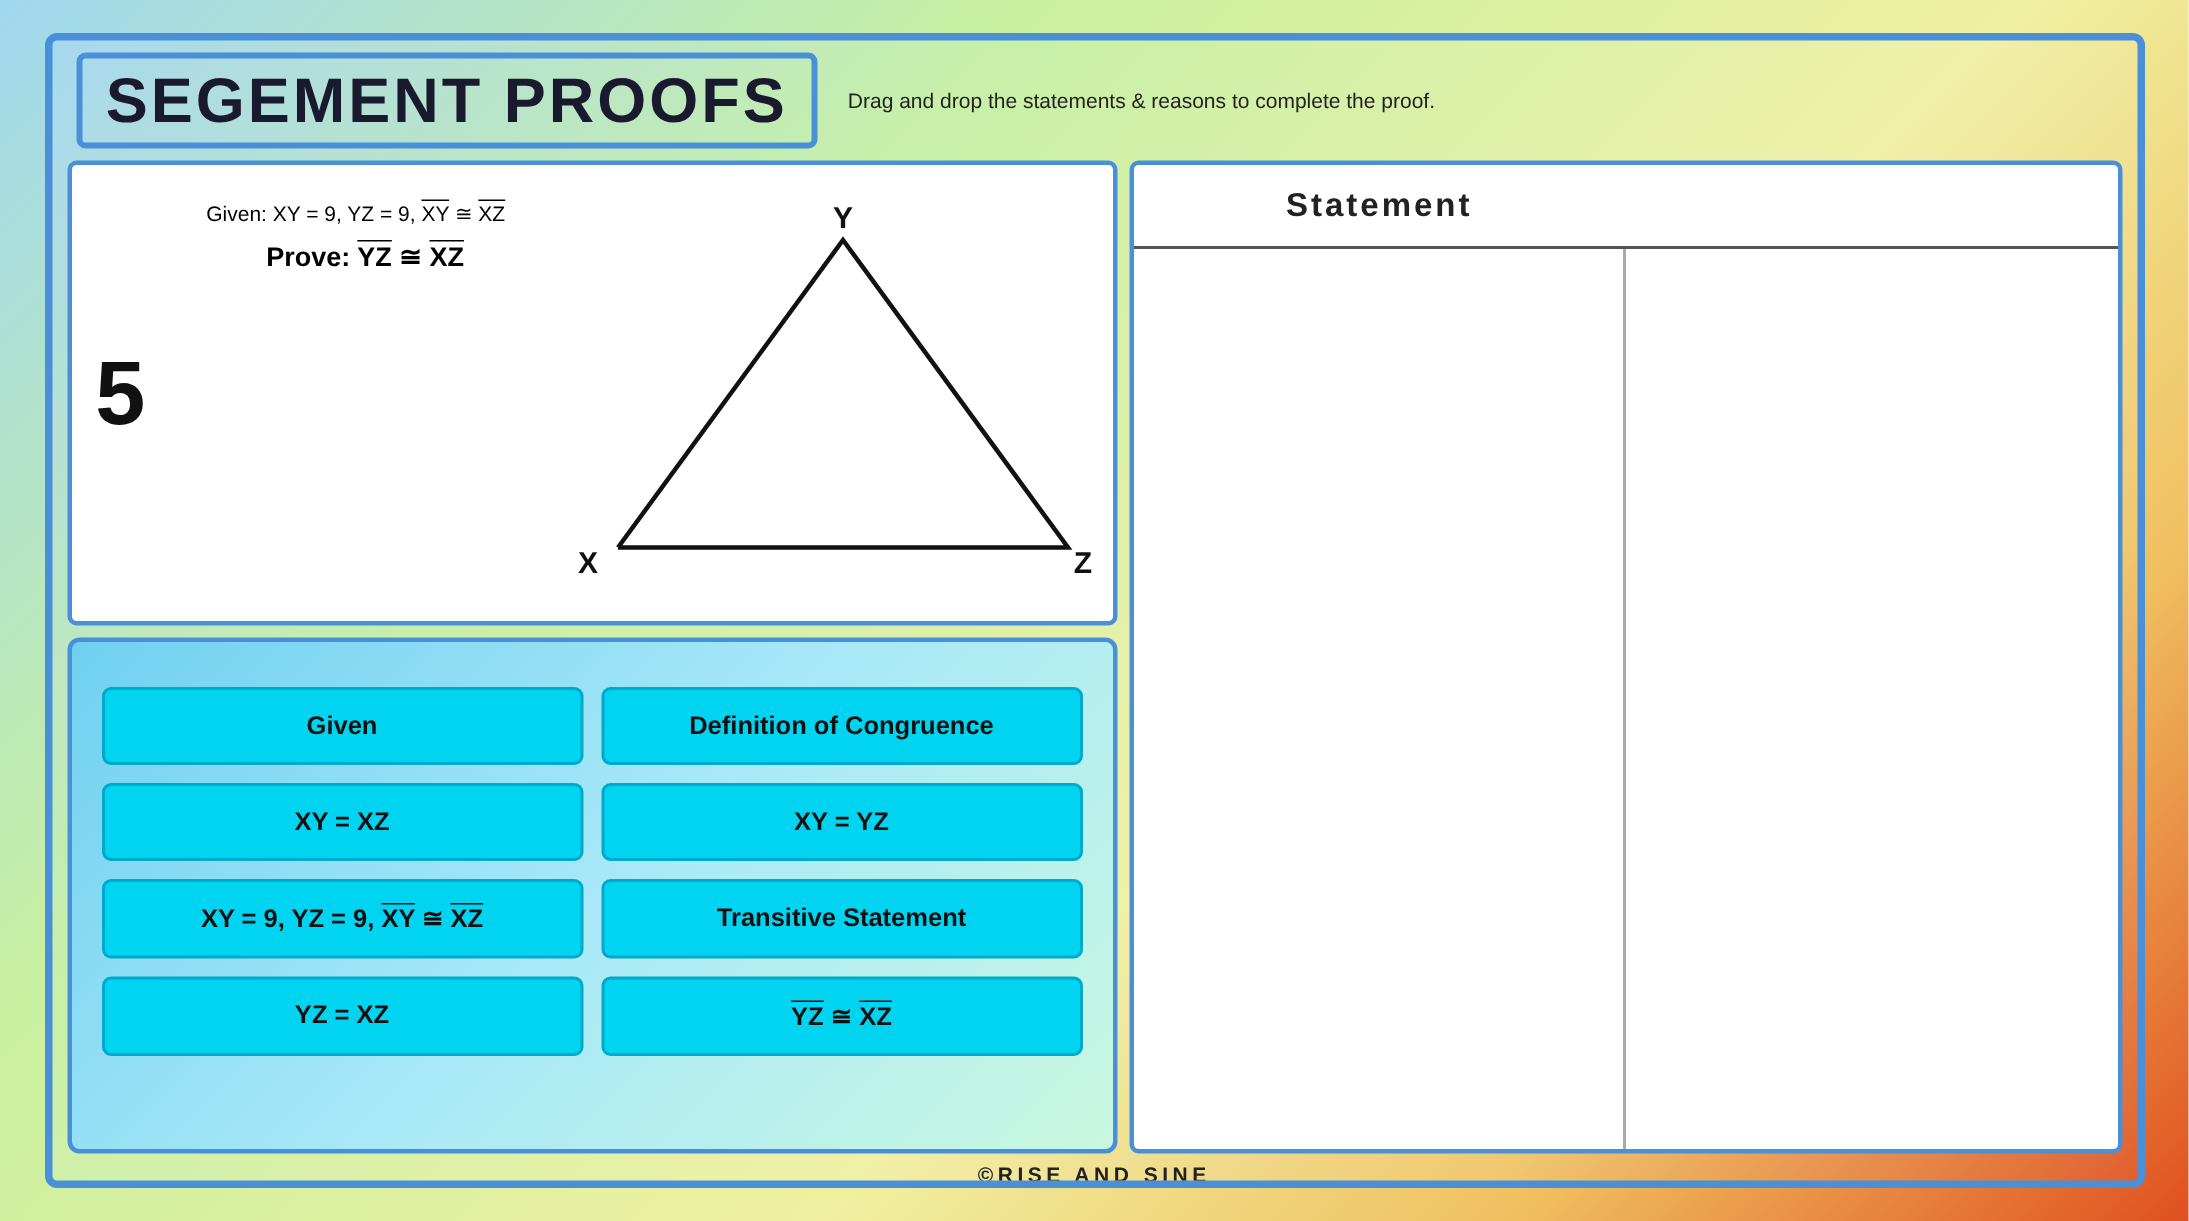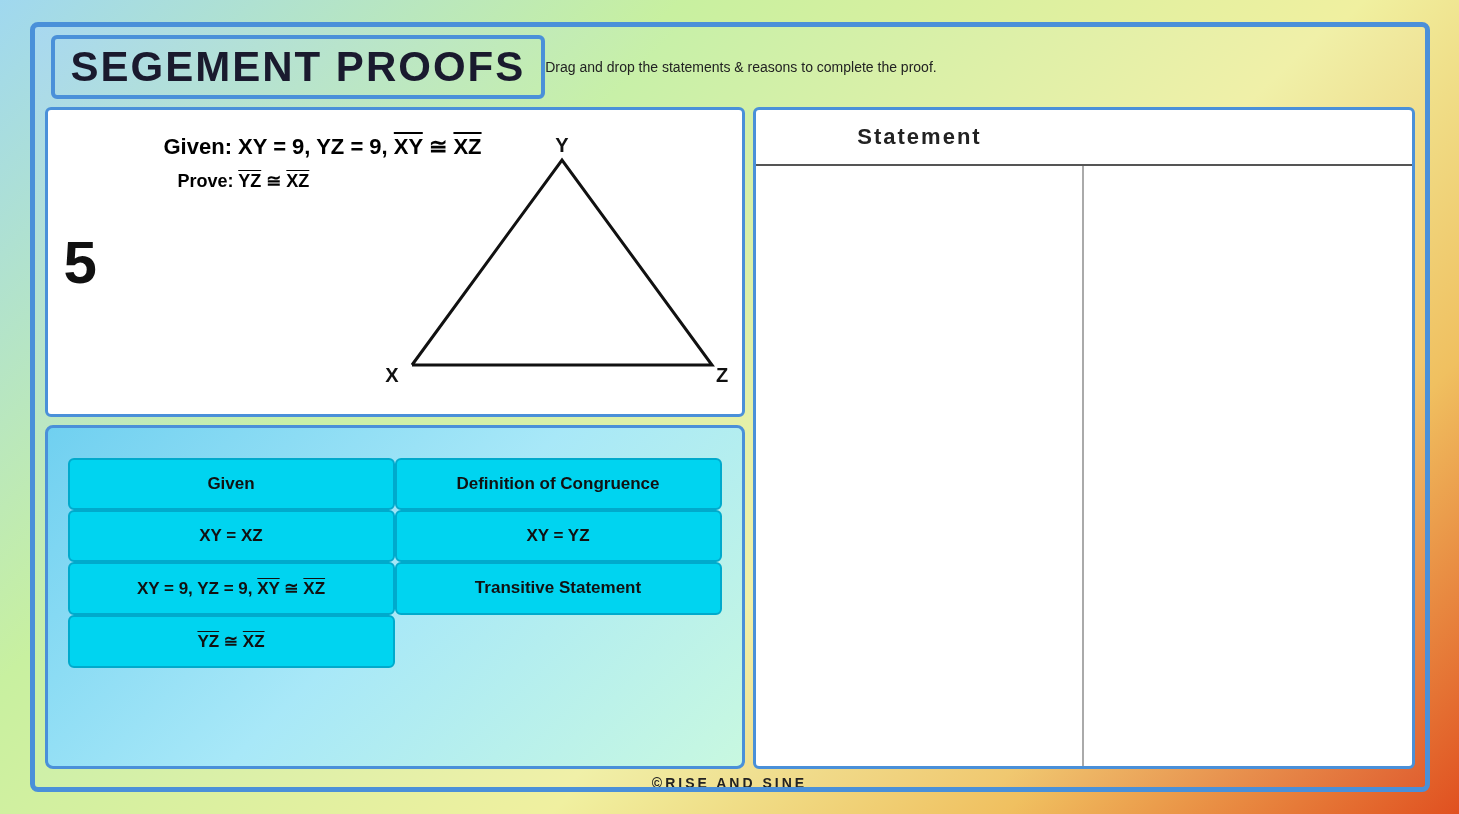--- a/index.html
+++ b/index.html
@@ -30,6 +30,7 @@
       display: flex;
       align-items: center;
       padding: 8px 16px;
+      gap: 20px;
     }
 
     .title-box {

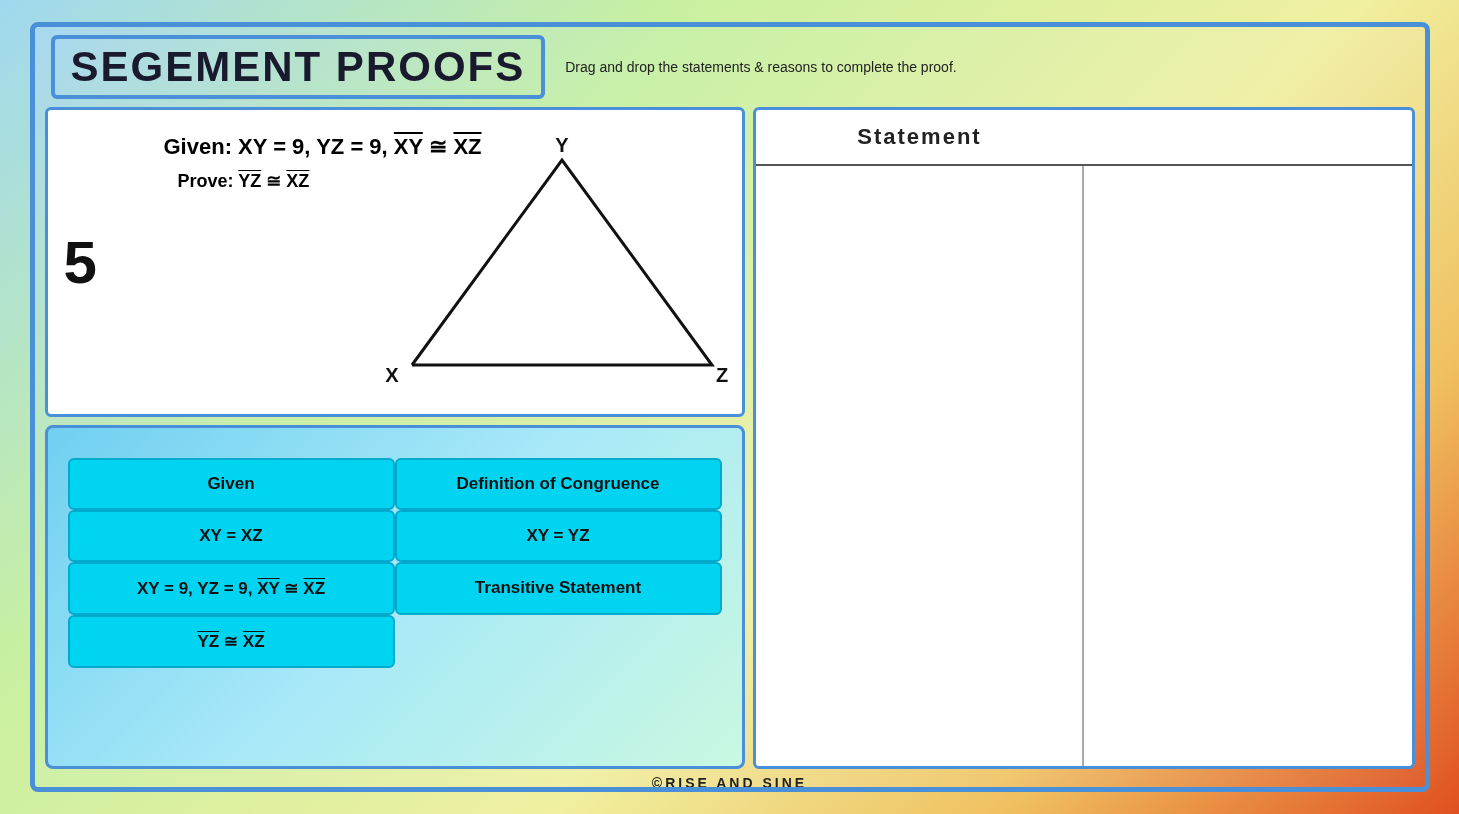--- a/index.html
+++ b/index.html
@@ -98,11 +98,10 @@
     }
 
     .given-text {
-      font-size: 22px;
-      font-weight: bold;
+      font-size: 14px;
+      font-weight: normal;
       margin-bottom: 10px;
       margin-top: 8px;
-      margin-left: 26px;
     }
 
     .prove-text {

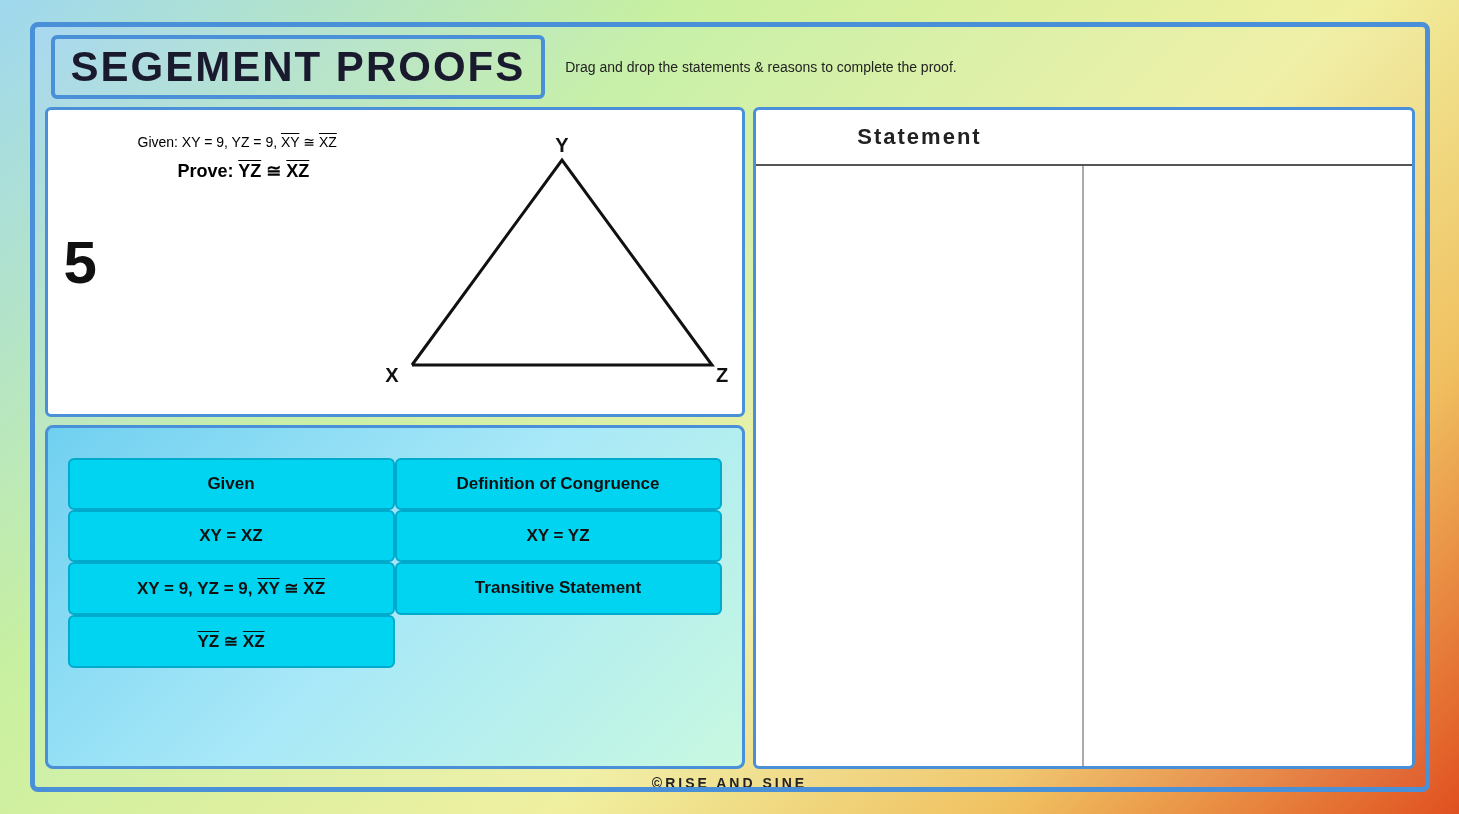--- a/index.html
+++ b/index.html
@@ -134,6 +134,7 @@
     .drag-grid {
       display: grid;
       grid-template-columns: 1fr 1fr;
+      gap: 12px;
       margin-top: 10px;
     }
 

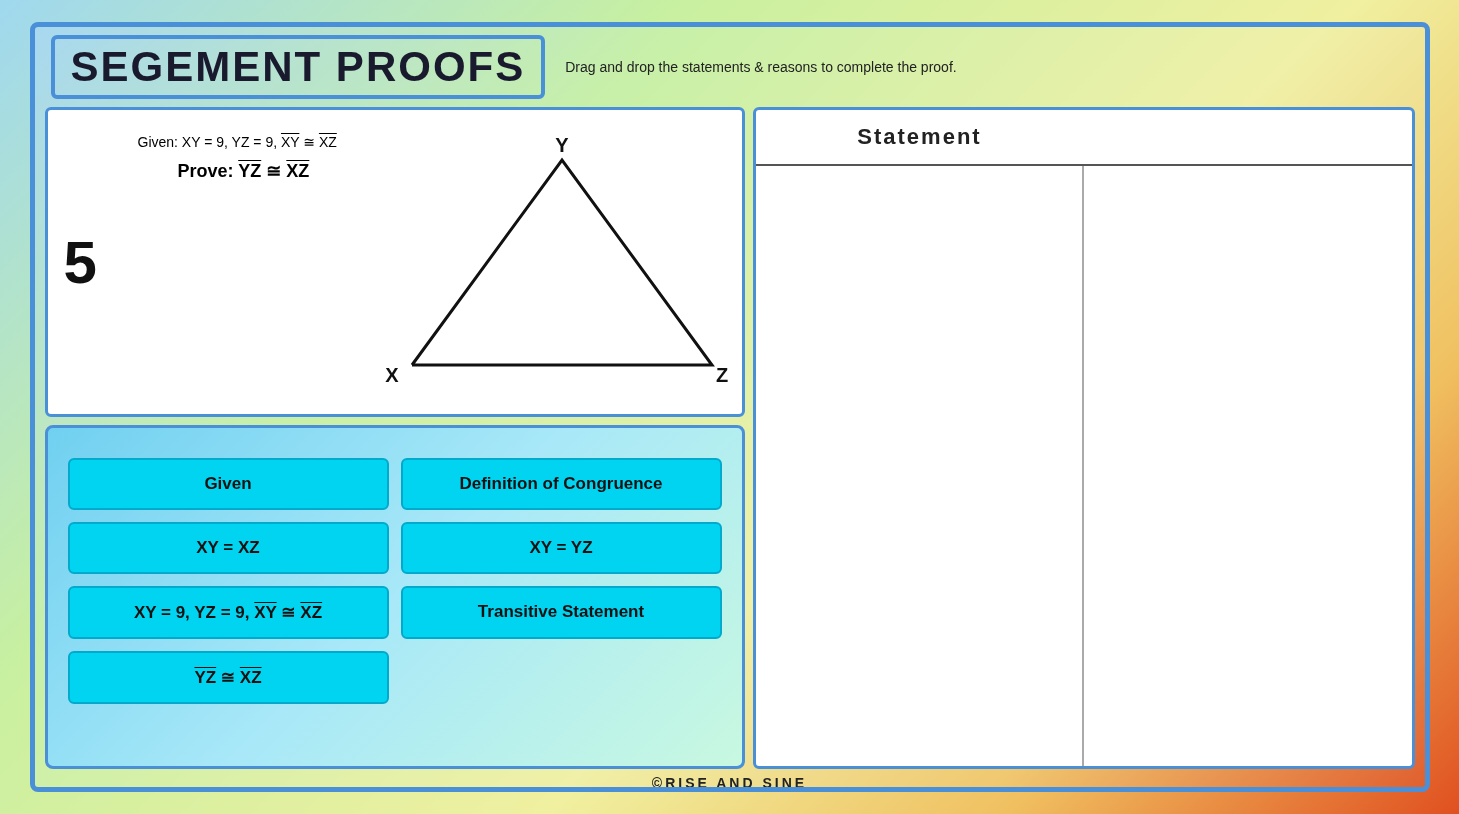--- a/index.html
+++ b/index.html
@@ -272,6 +272,9 @@
           </div>
 
           <div class="drag-card" draggable="true">
+            <span>YZ = XZ</span>
+          </div>
+          <div class="drag-card" draggable="true">
             <span class="overline">YZ</span> ≅ <span class="overline">XZ</span>
           </div>
 

